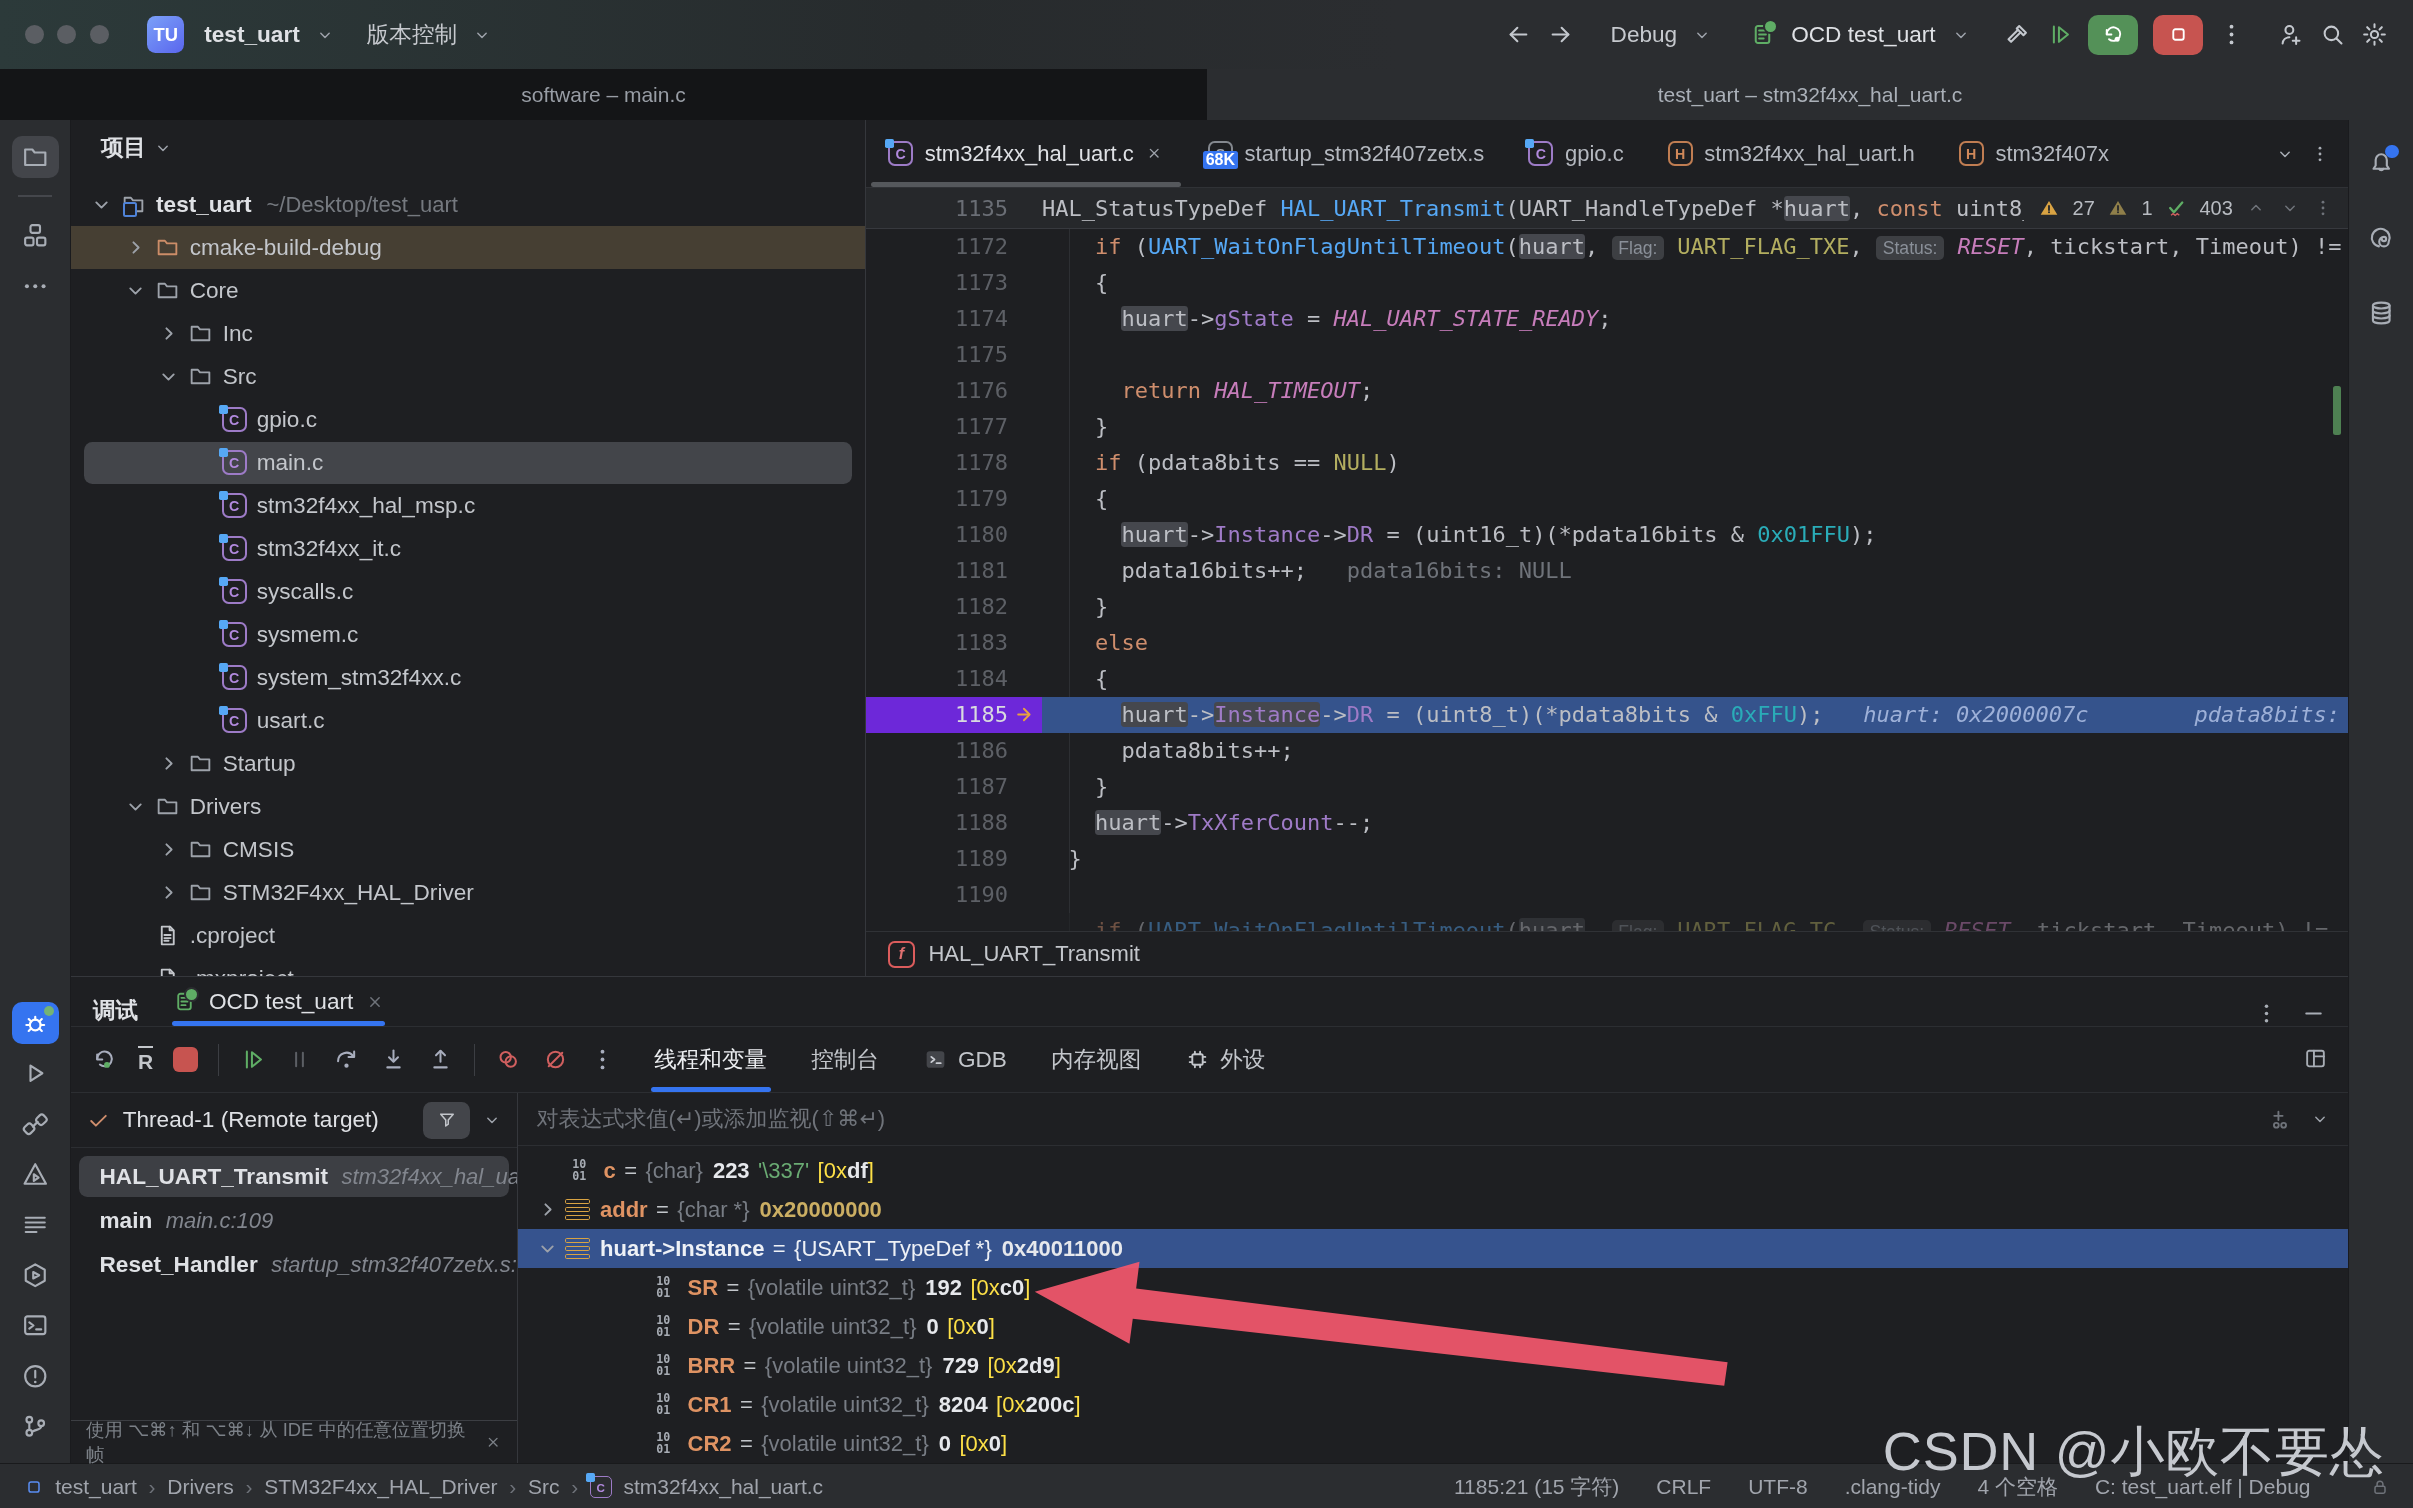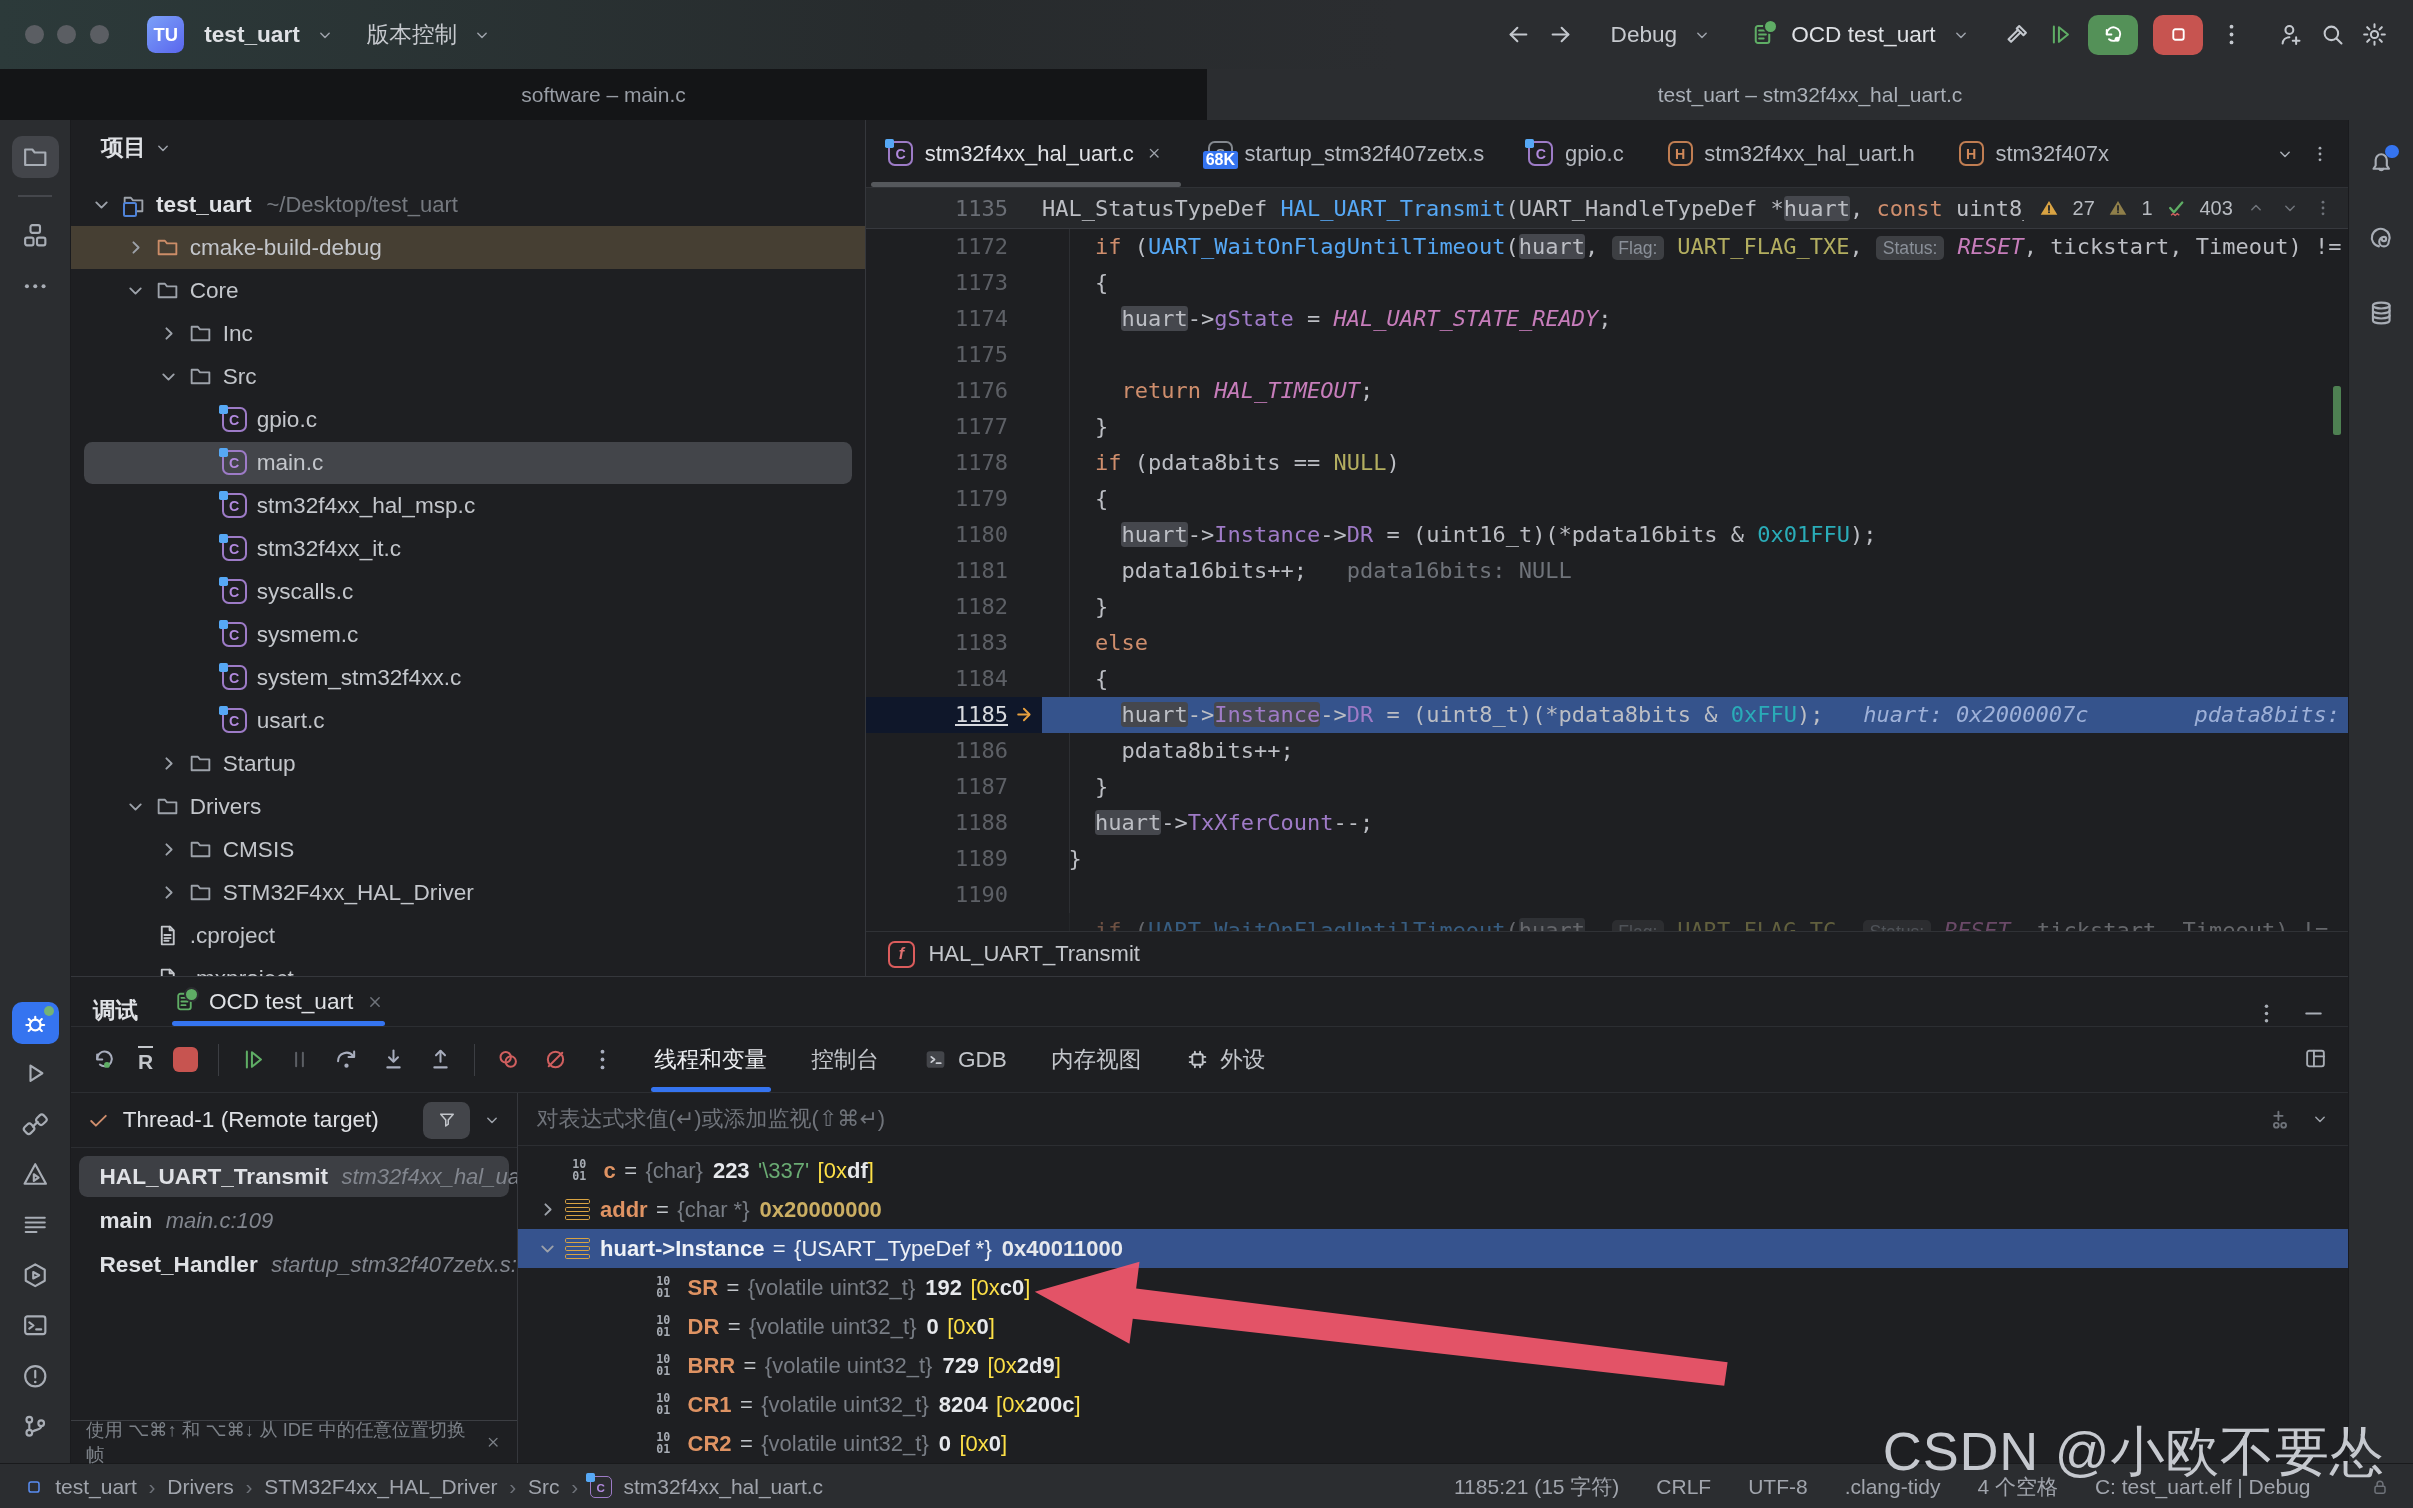--- a/index.html
+++ b/index.html
@@ -100,7 +100,7 @@
   .crow .cd{flex:1;white-space:pre;min-width:0;overflow:hidden;position:relative;}
   .crow .cd::before{content:"";position:absolute;left:27px;top:0;bottom:0;width:0.8px;background:#2d2f33;}
   .crow.cur{background:#35538c;}
-  .crow.cur .gut{background:#0f172a;color:#d8dadf;text-decoration:underline;}
+  .crow.cur .gut{background:#6d28d9;color:#d8dadf;}
   .crow.cur .cd::before{display:none;}
   .crow.clip{height:20px;overflow:hidden;opacity:.45;}
   .gut .xarr{position:absolute;right:3.4px;top:5px;width:25px;height:25px;color:#e8a13f;}

